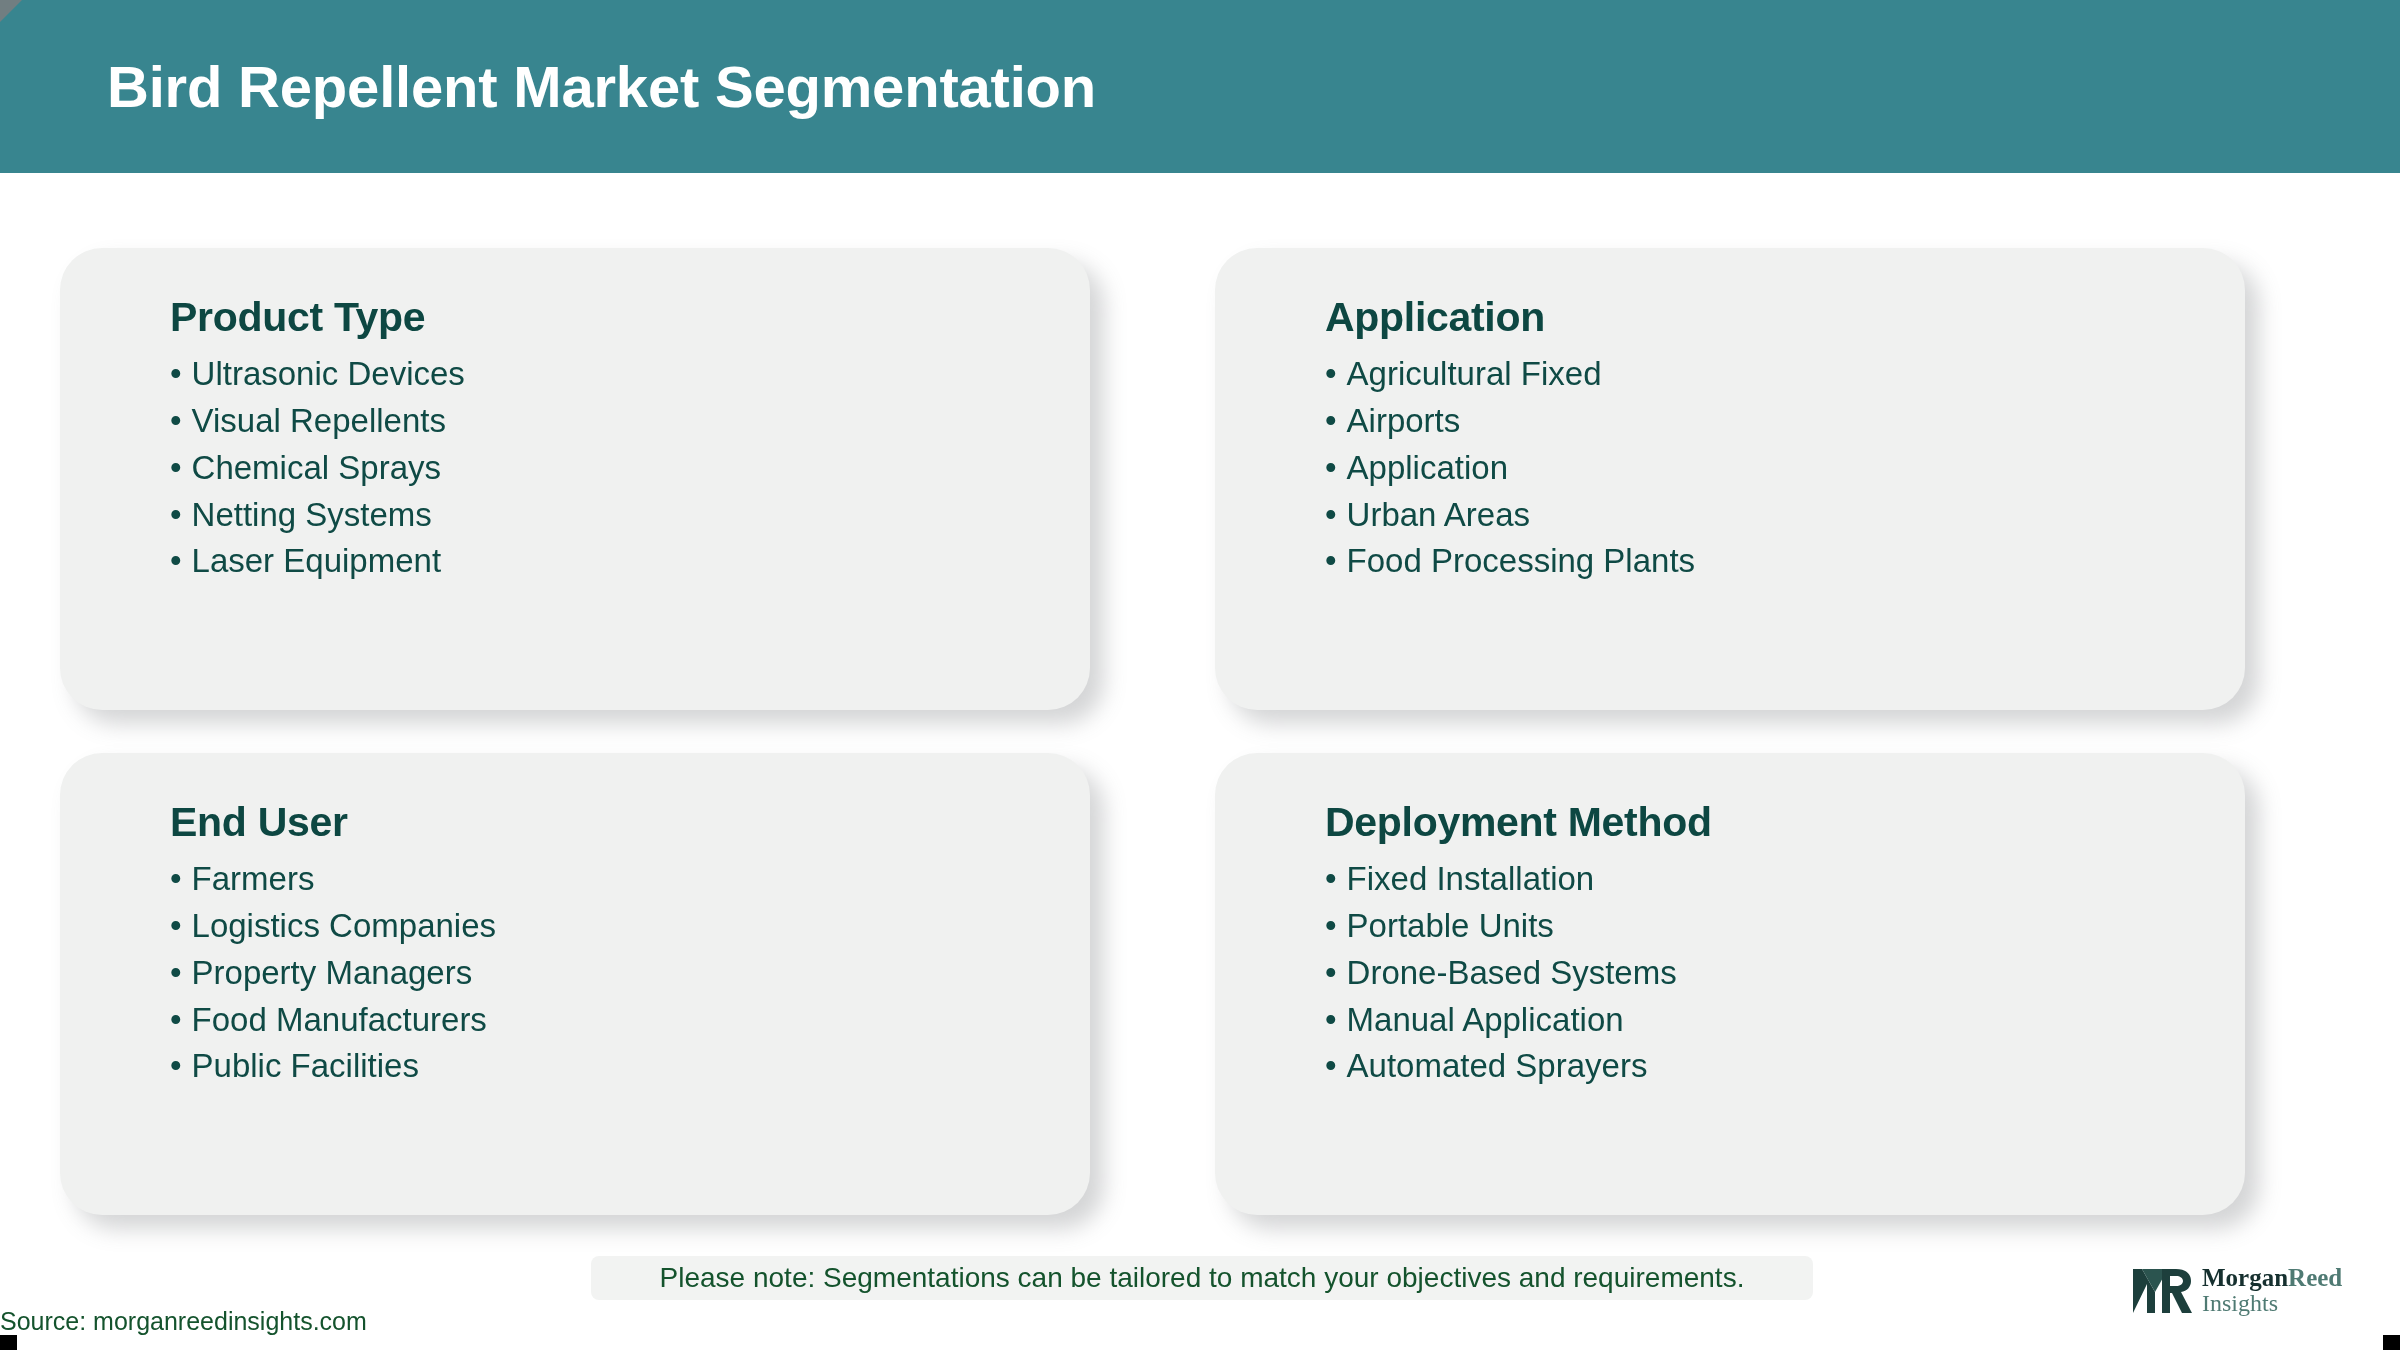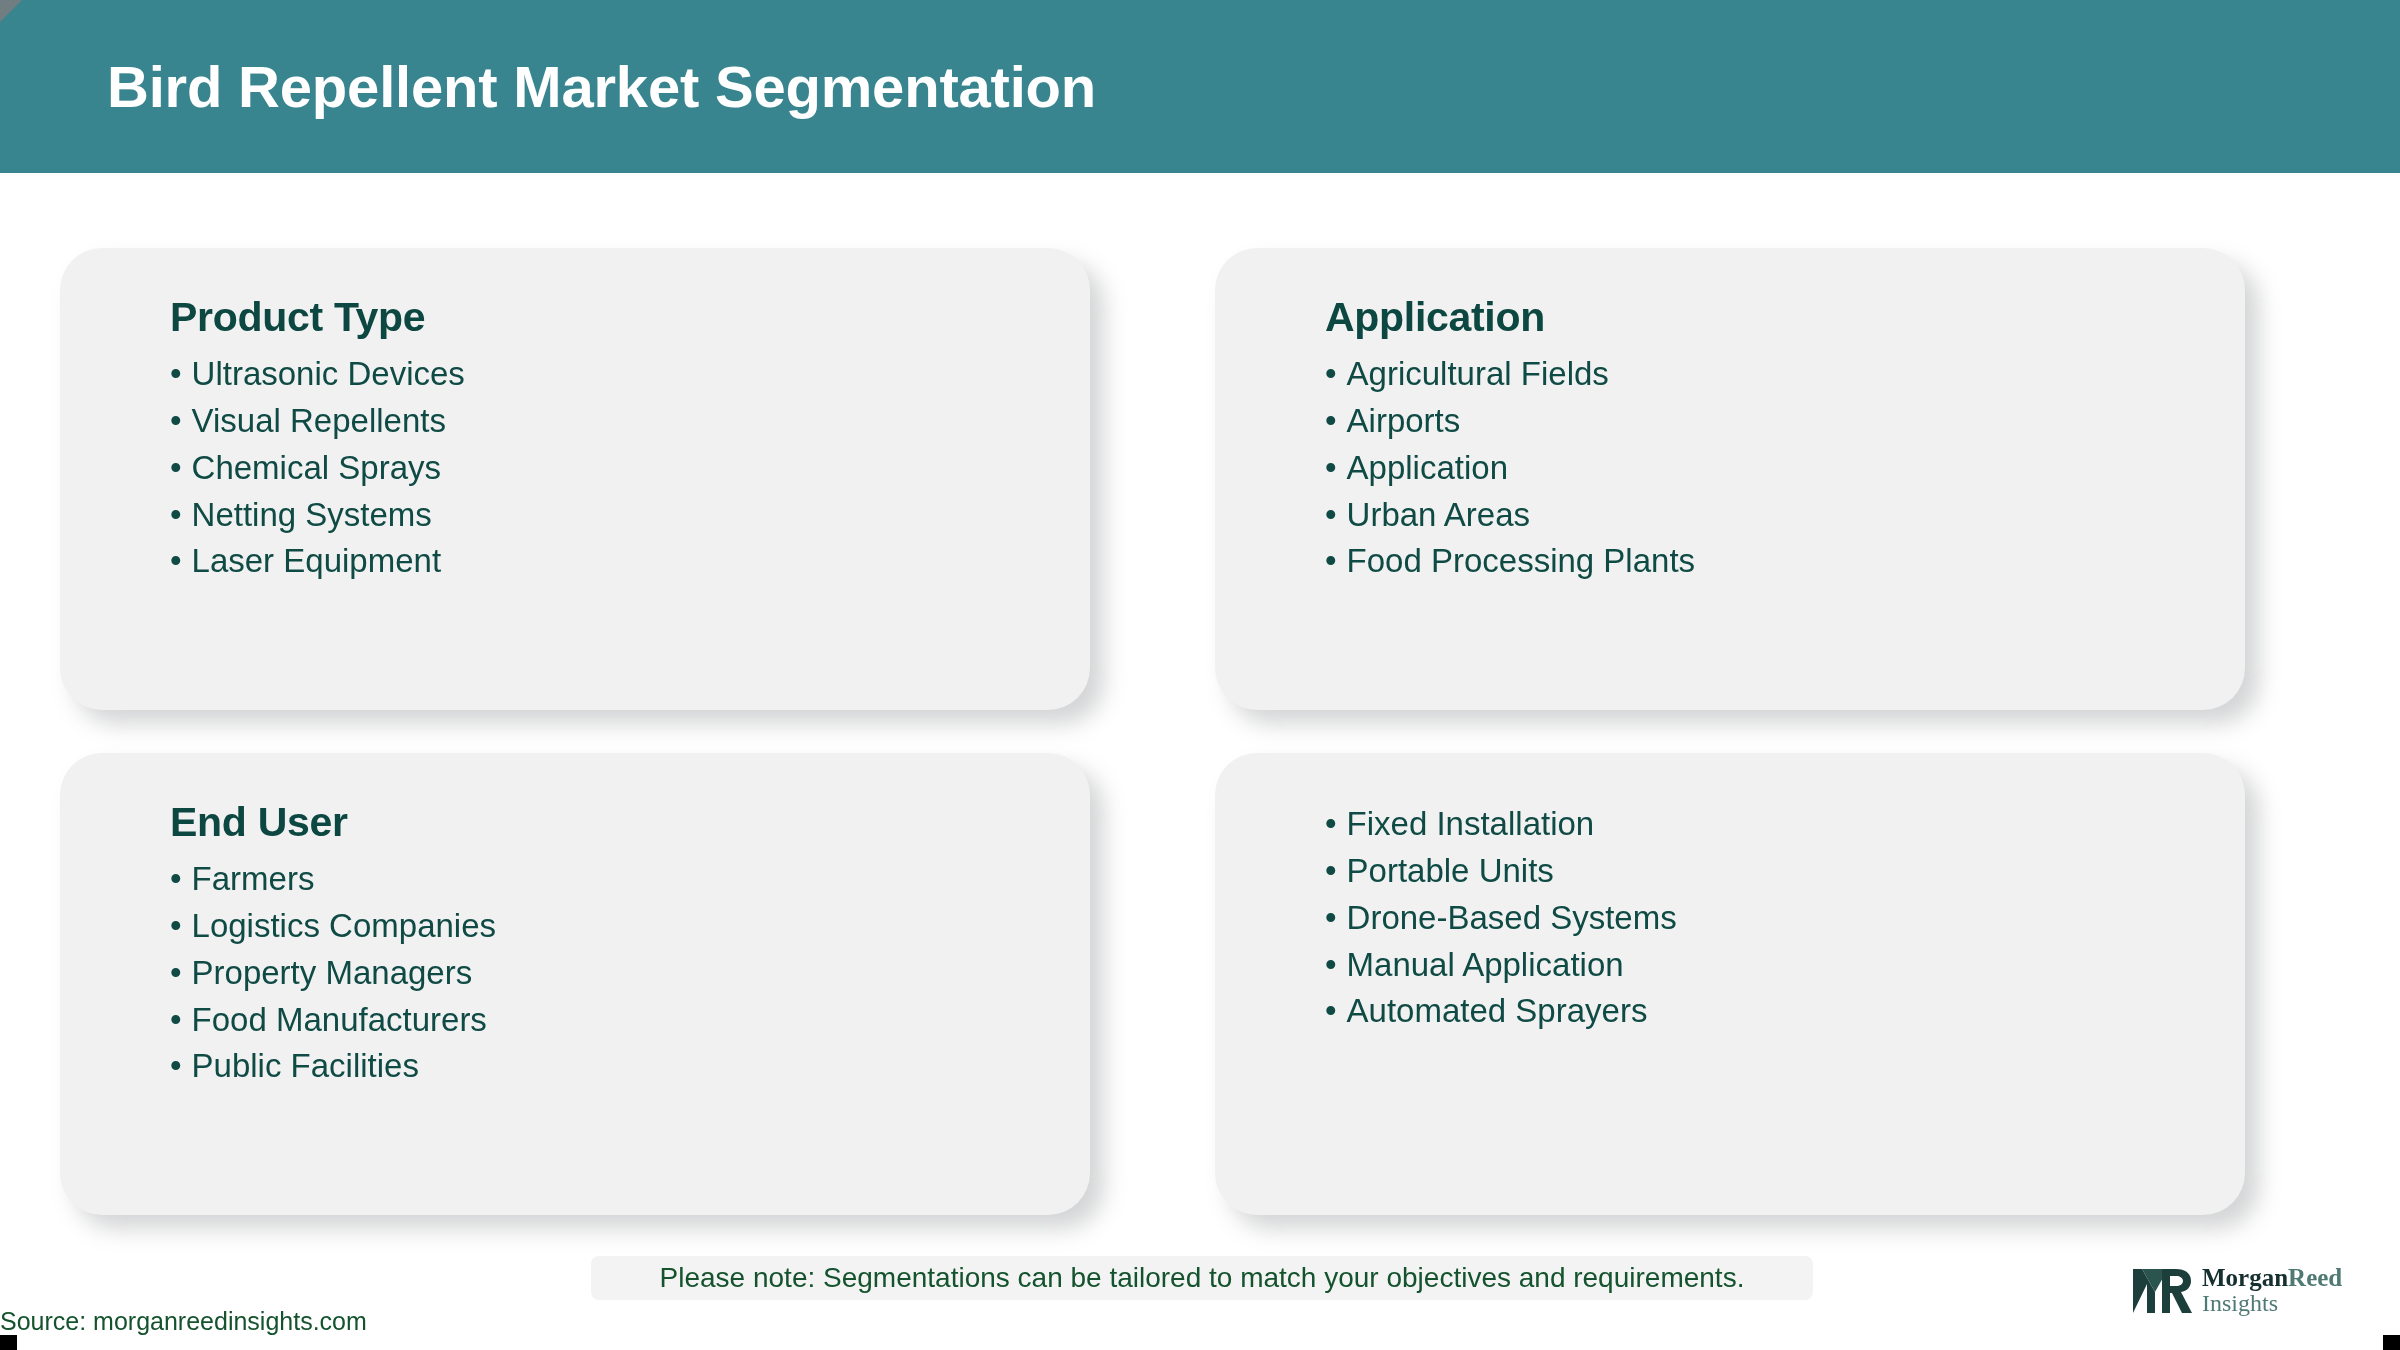--- a/index.html
+++ b/index.html
@@ -219,7 +219,7 @@
       <ul class="card-list">
         <li>
             <span class="bullet-dot">•</span>
-            <span>Agricultural Fields</span>
+            <span>Agricultural Fixed</span>
           </li>
         <li>
             <span class="bullet-dot">•</span>

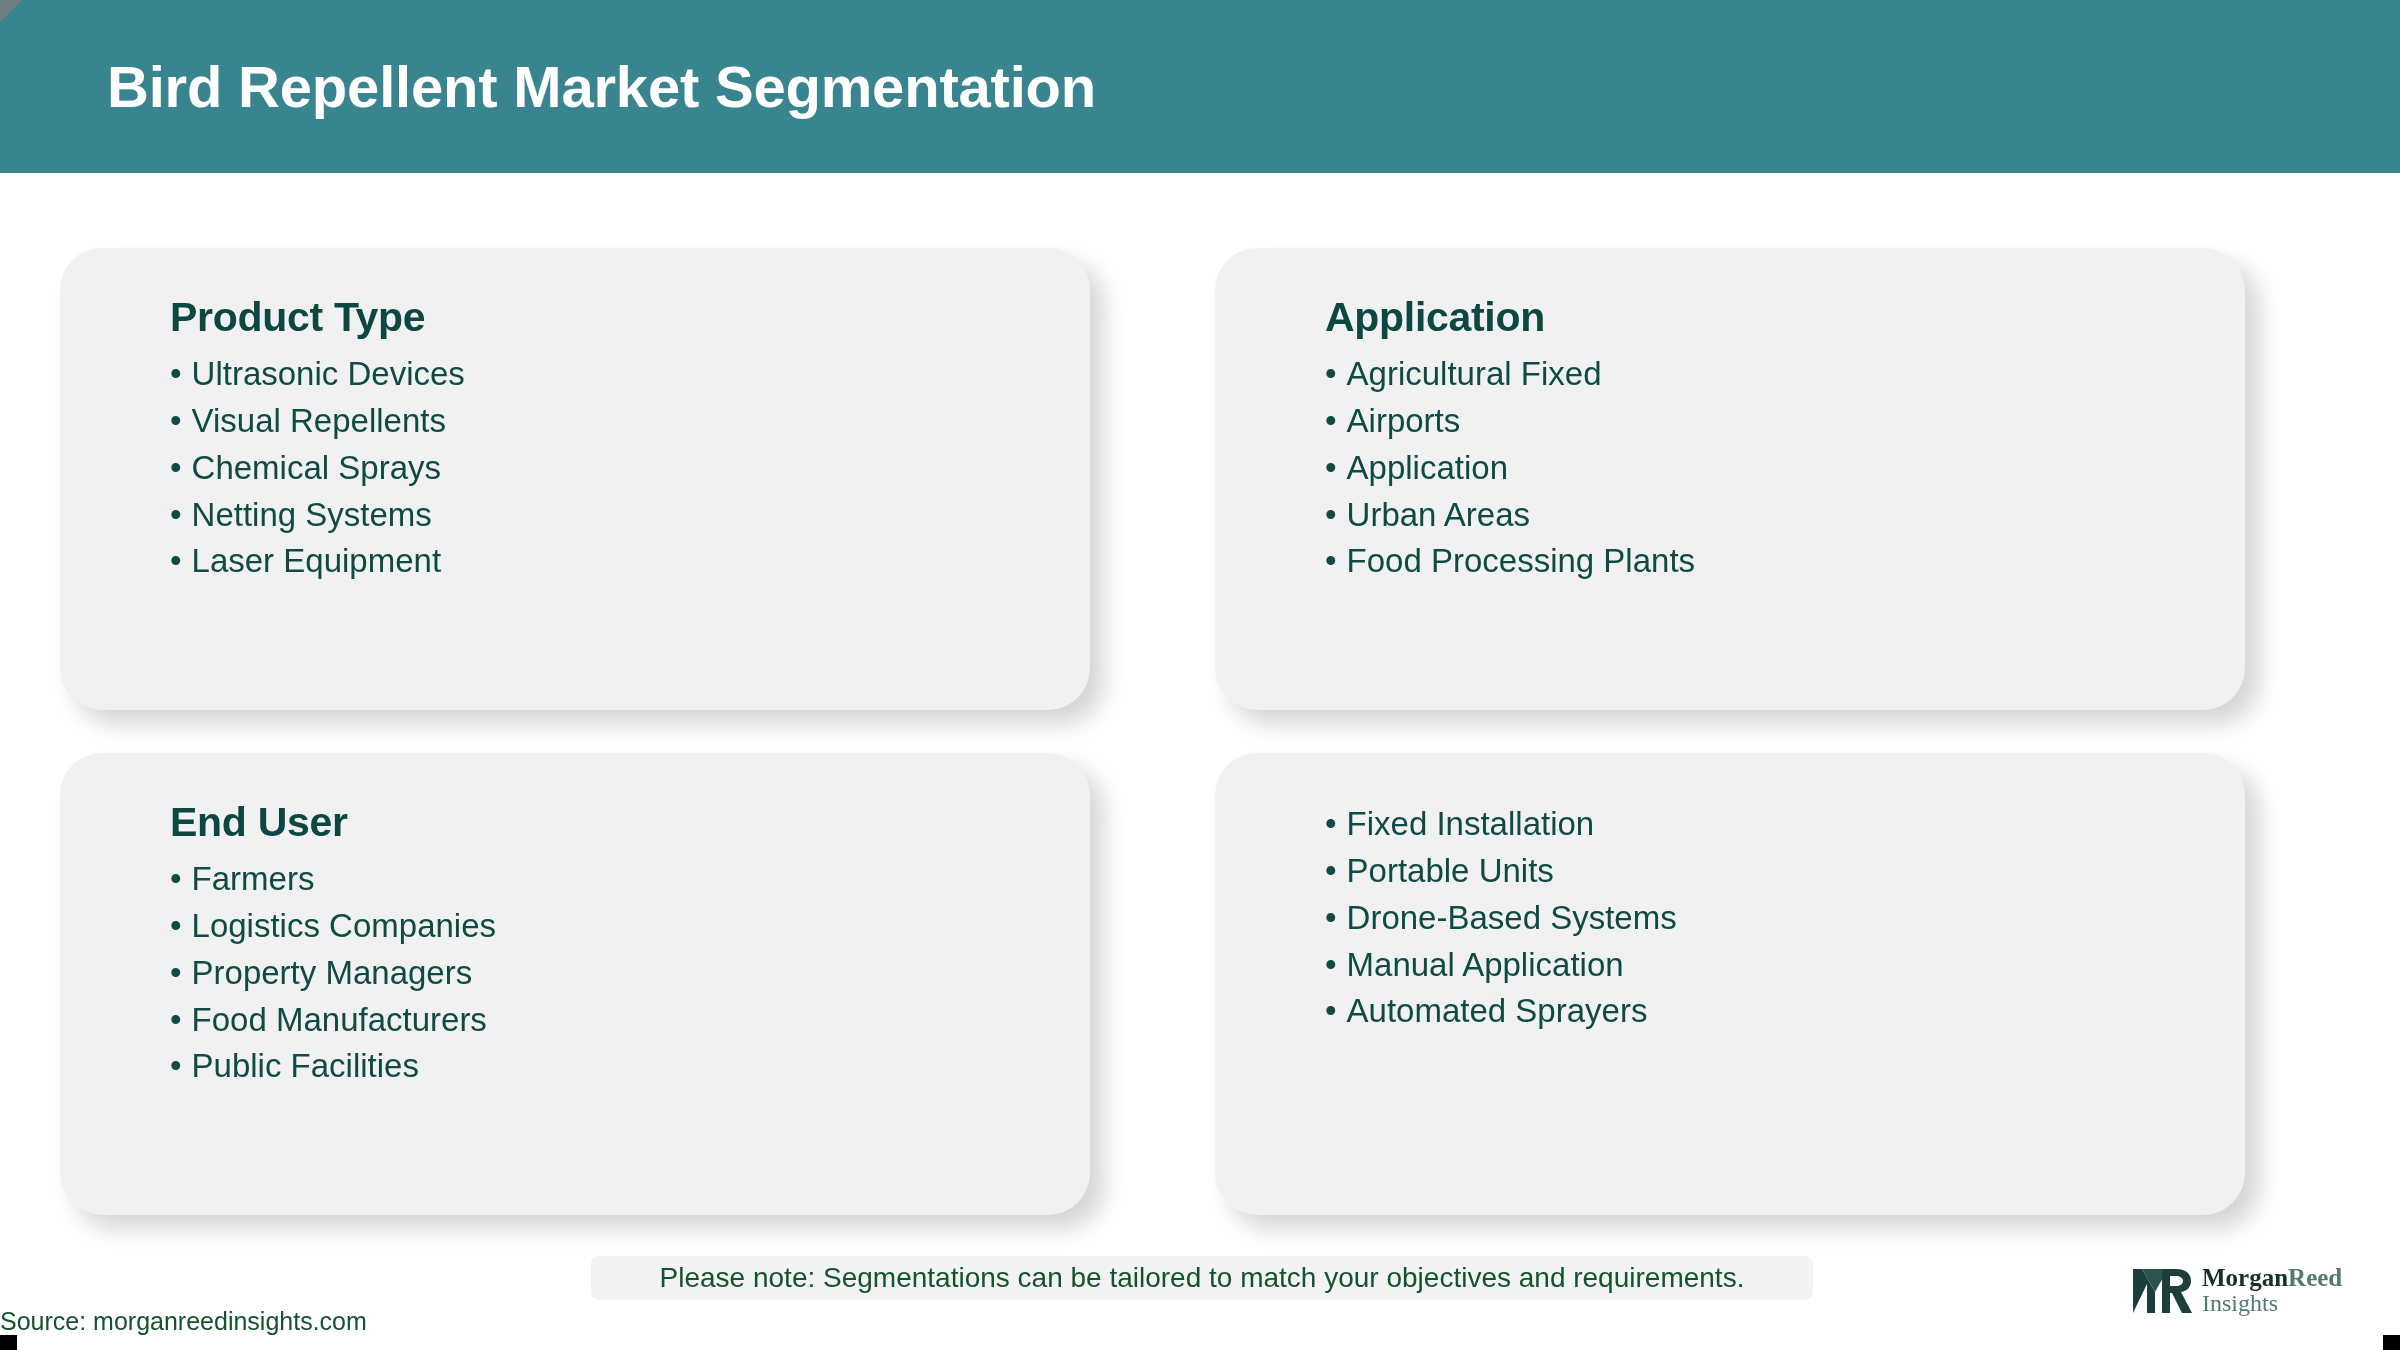--- a/index.html
+++ b/index.html
@@ -267,6 +267,7 @@
     </div>
 
     <div class="seg-card">
+      <div class="card-title">Deployment Method</div>
       <ul class="card-list">
         <li>
             <span class="bullet-dot">•</span>

